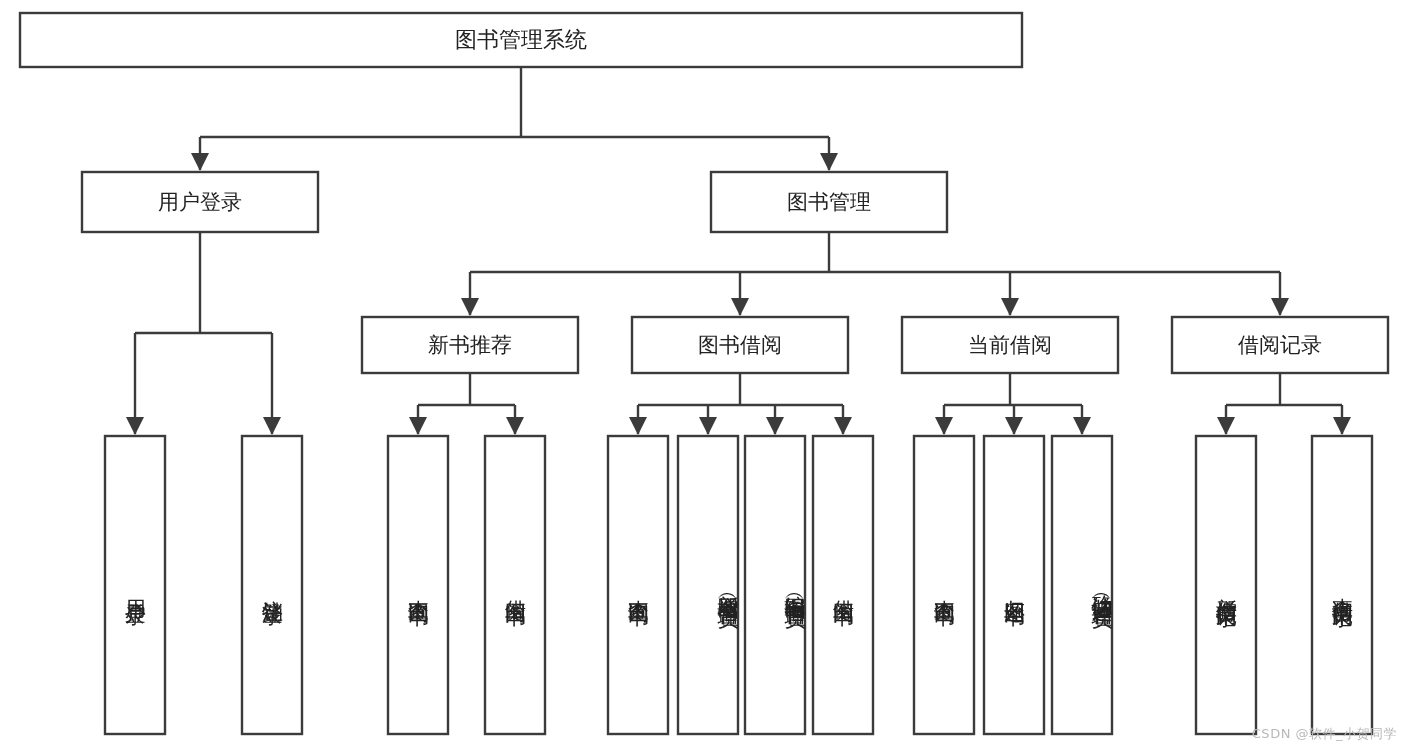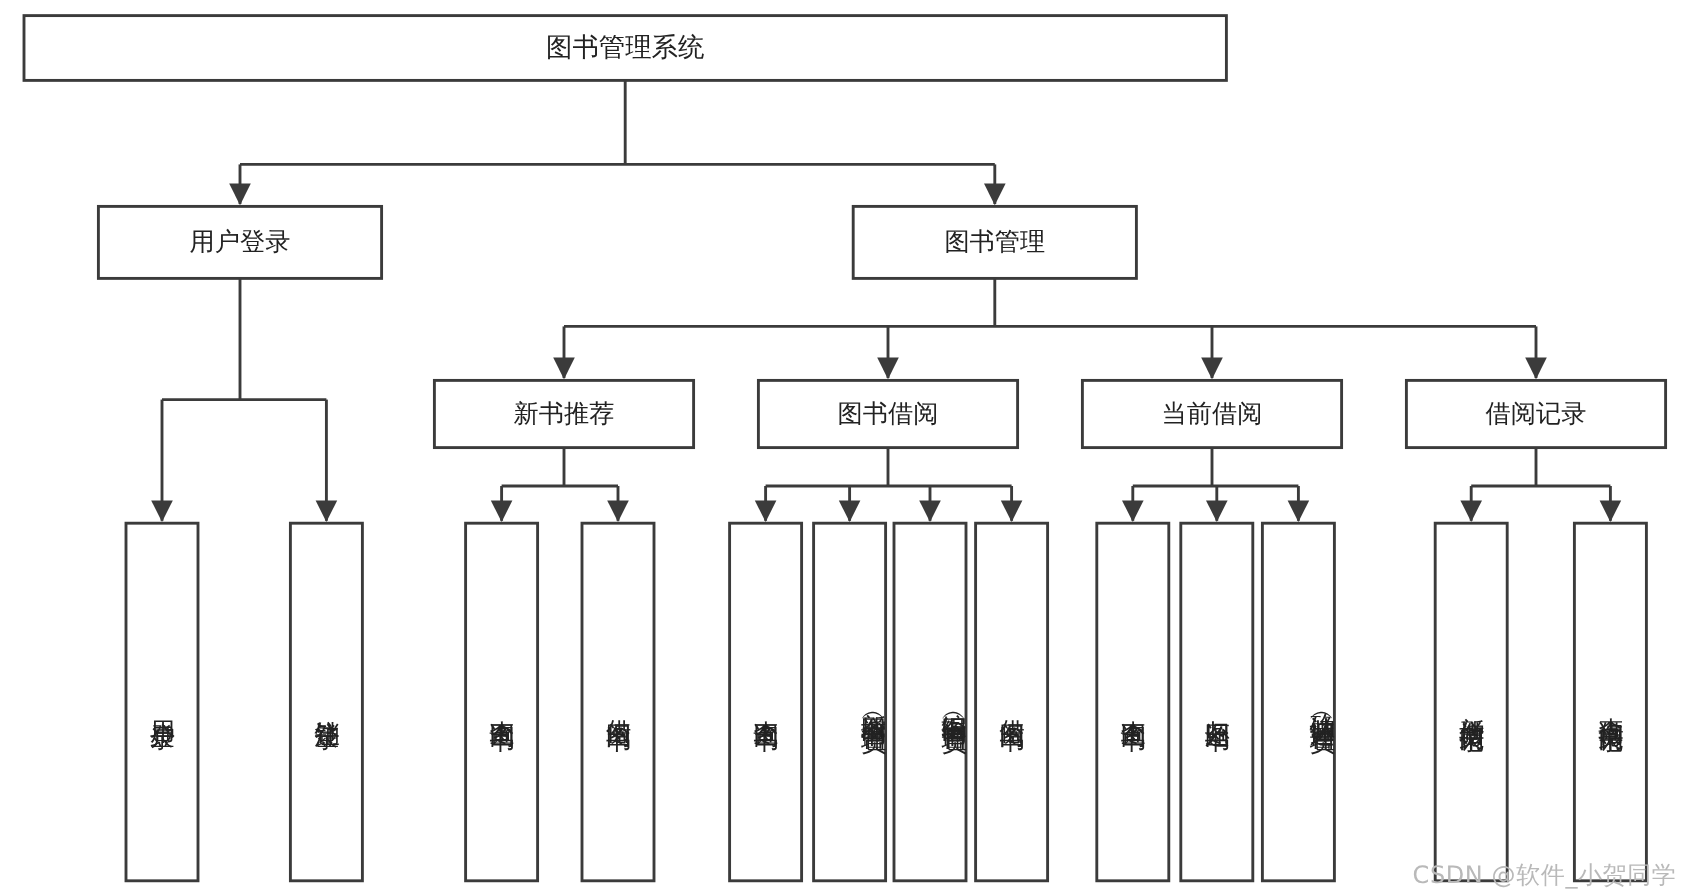--- a/index.html
+++ b/index.html
@@ -79,7 +79,7 @@
     bottom: 4px;
     color: #b9b9b9;
     font-family: "DejaVu Sans", "Liberation Sans", sans-serif;
-    font-size: 20px;
+    font-size: 13px;
     letter-spacing: 0.5px;
     white-space: nowrap;
   }

